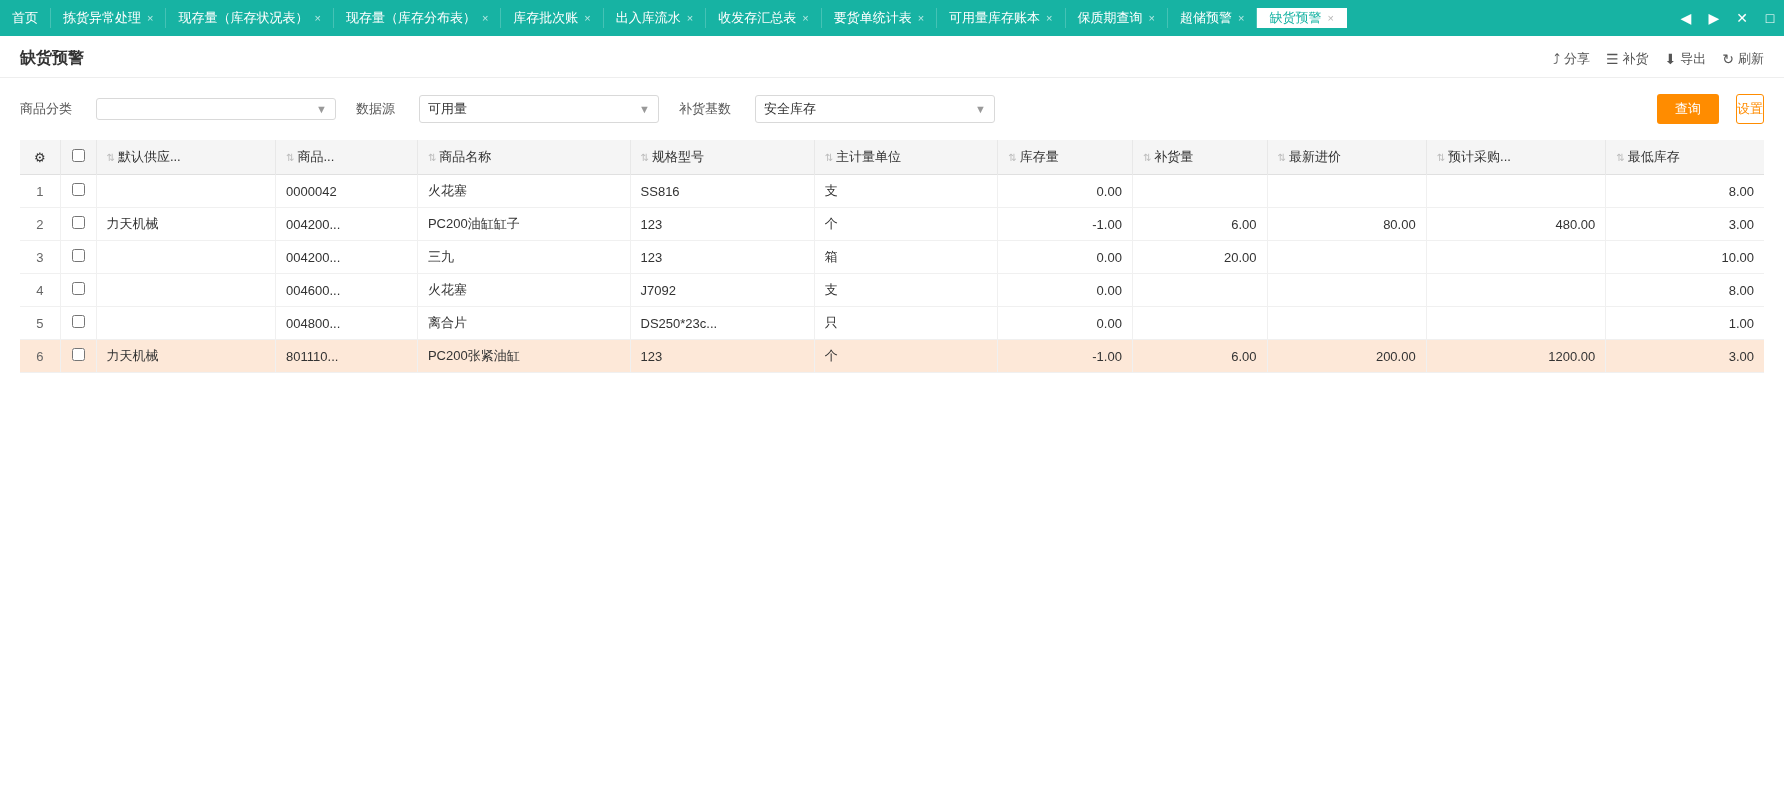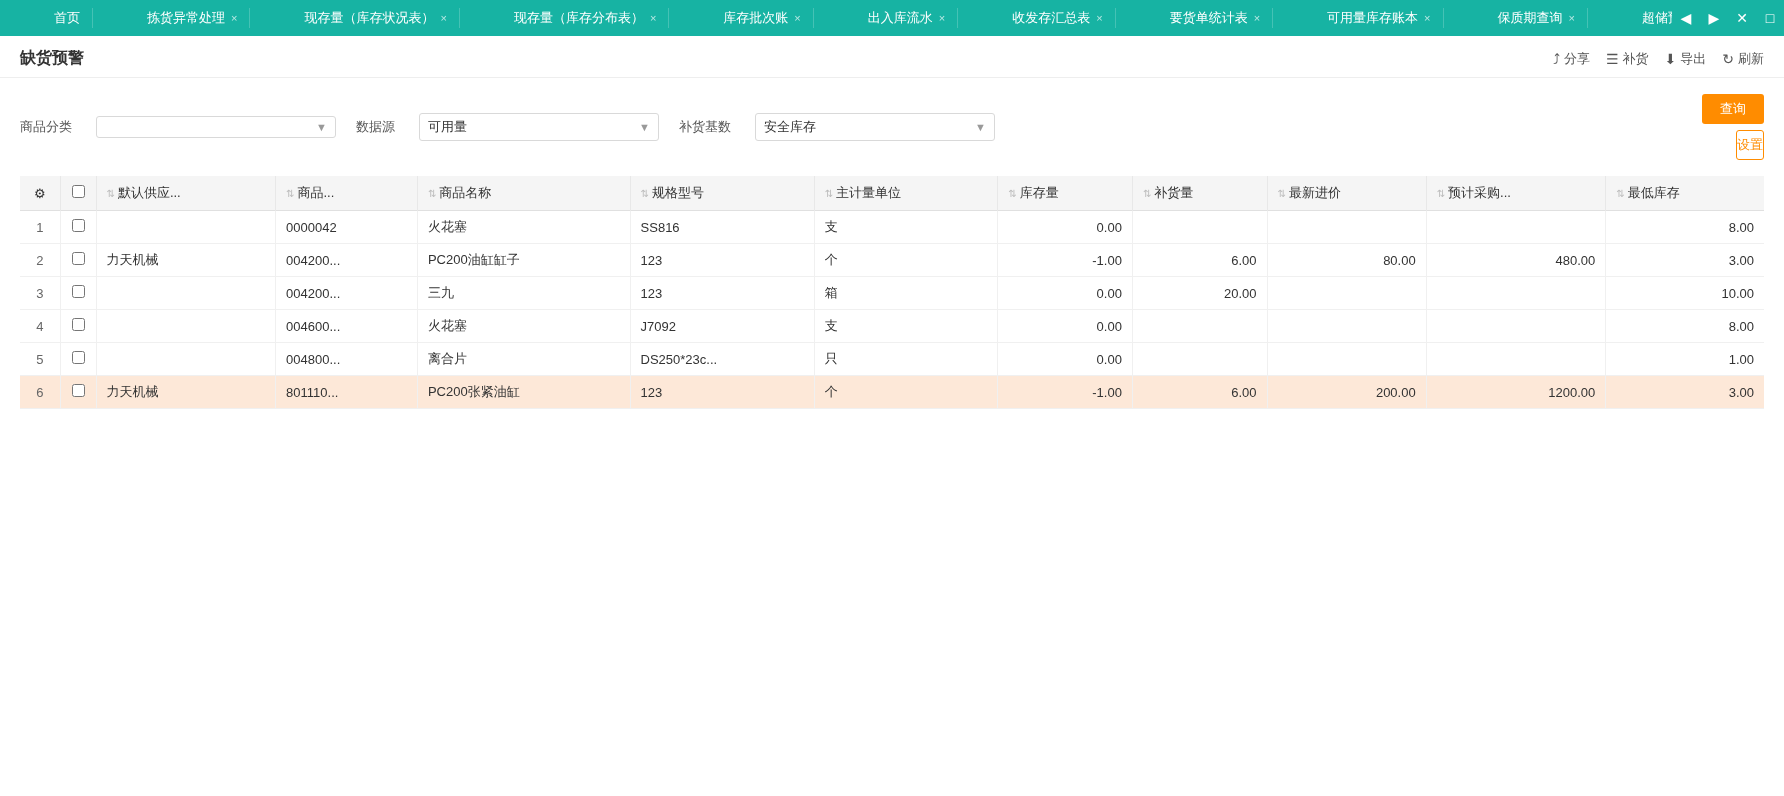--- a/index.html
+++ b/index.html
@@ -25,7 +25,6 @@
       font-size: 13px;
       border-right: 1px solid rgba(255,255,255,0.2);
       flex-shrink: 0;
-      margin-left: 42px;
     }
     .tab-item.active {
       background: #fff;

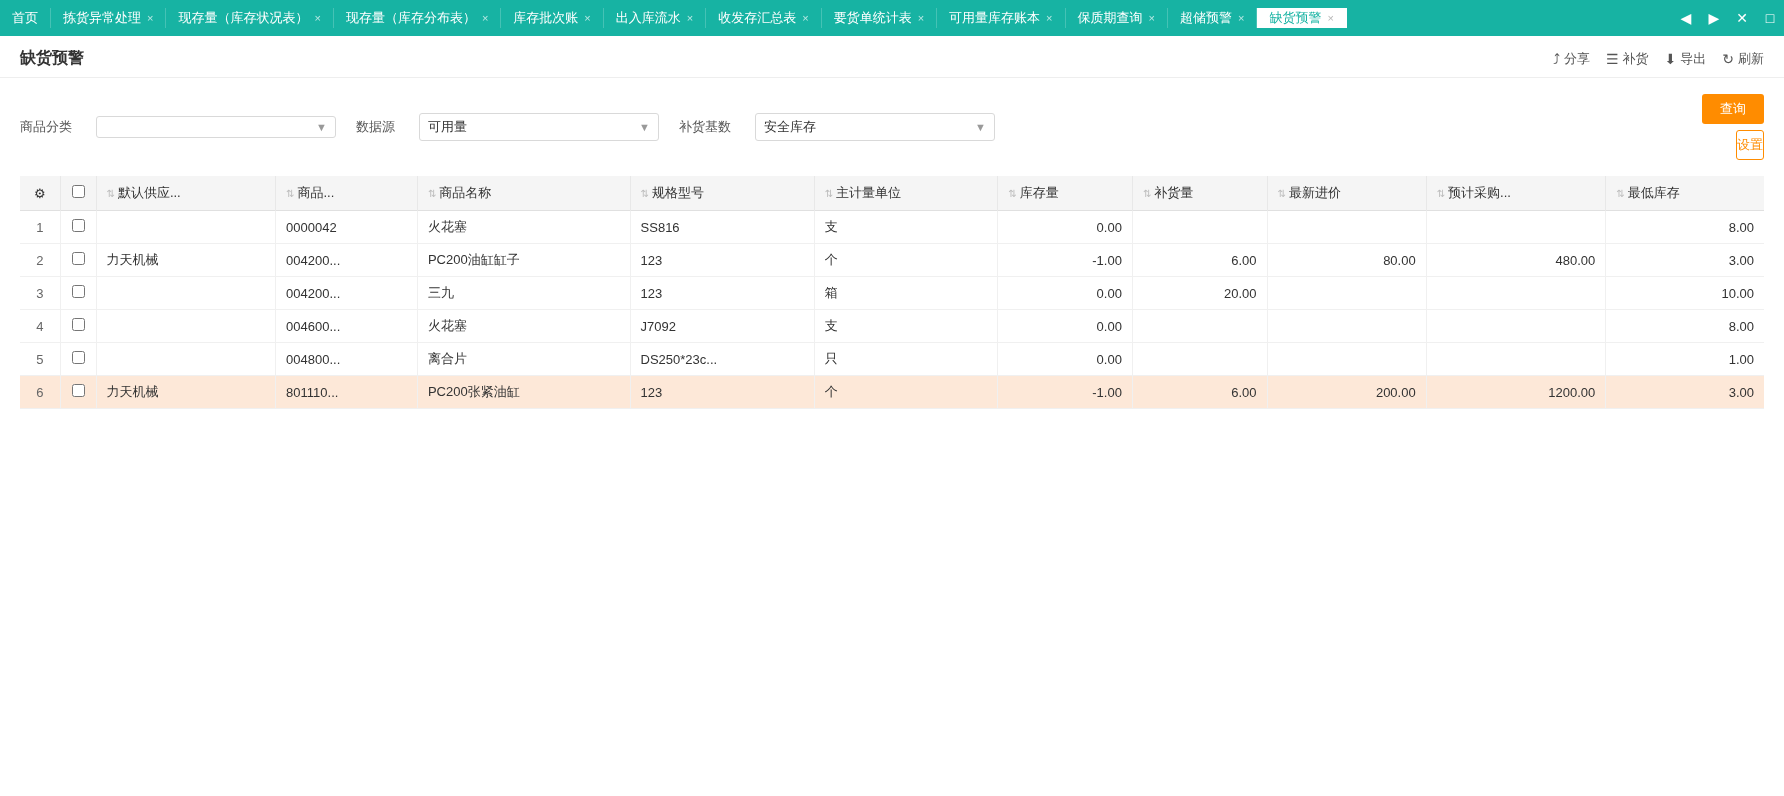--- a/index.html
+++ b/index.html
@@ -144,8 +144,8 @@
     .filter-right {
       margin-left: auto;
       display: flex;
-      flex-direction: column;
-      gap: 6px;
+      flex-direction: row;
+      gap: 17px;
       align-items: flex-end;
     }
 

